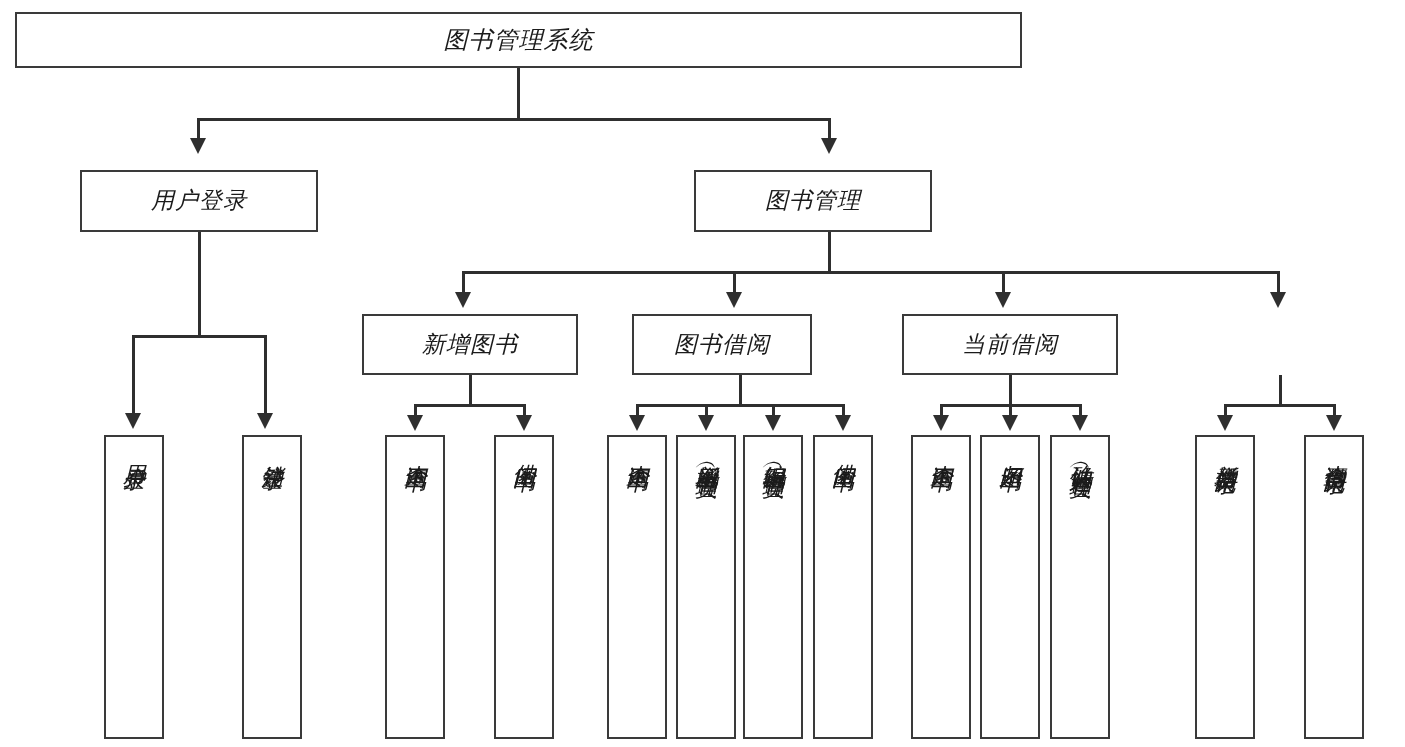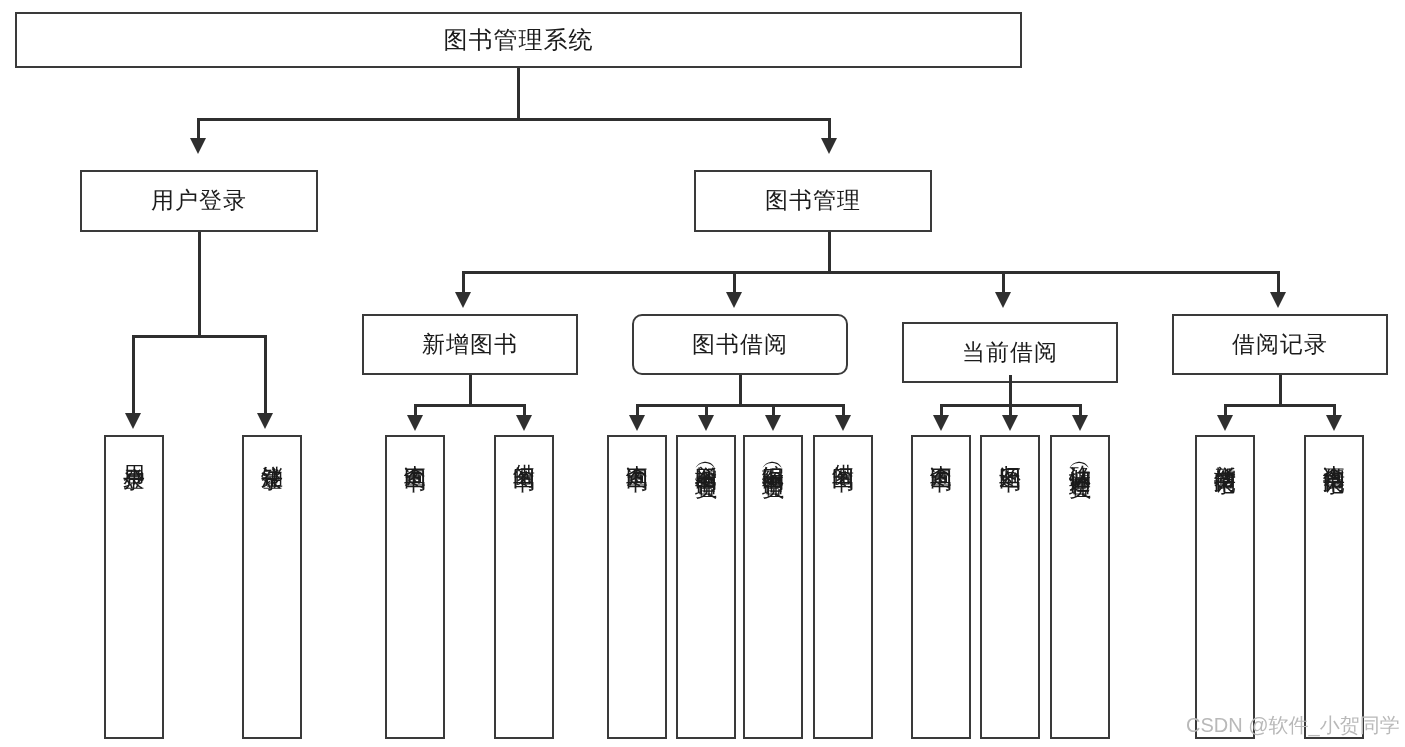--- a/index.html
+++ b/index.html
@@ -22,6 +22,7 @@
     align-items:center;
     justify-content:center;
     color:#1b1b1b;
+    font-style:italic;
   }
   .node.h{            
     font-size:23px;

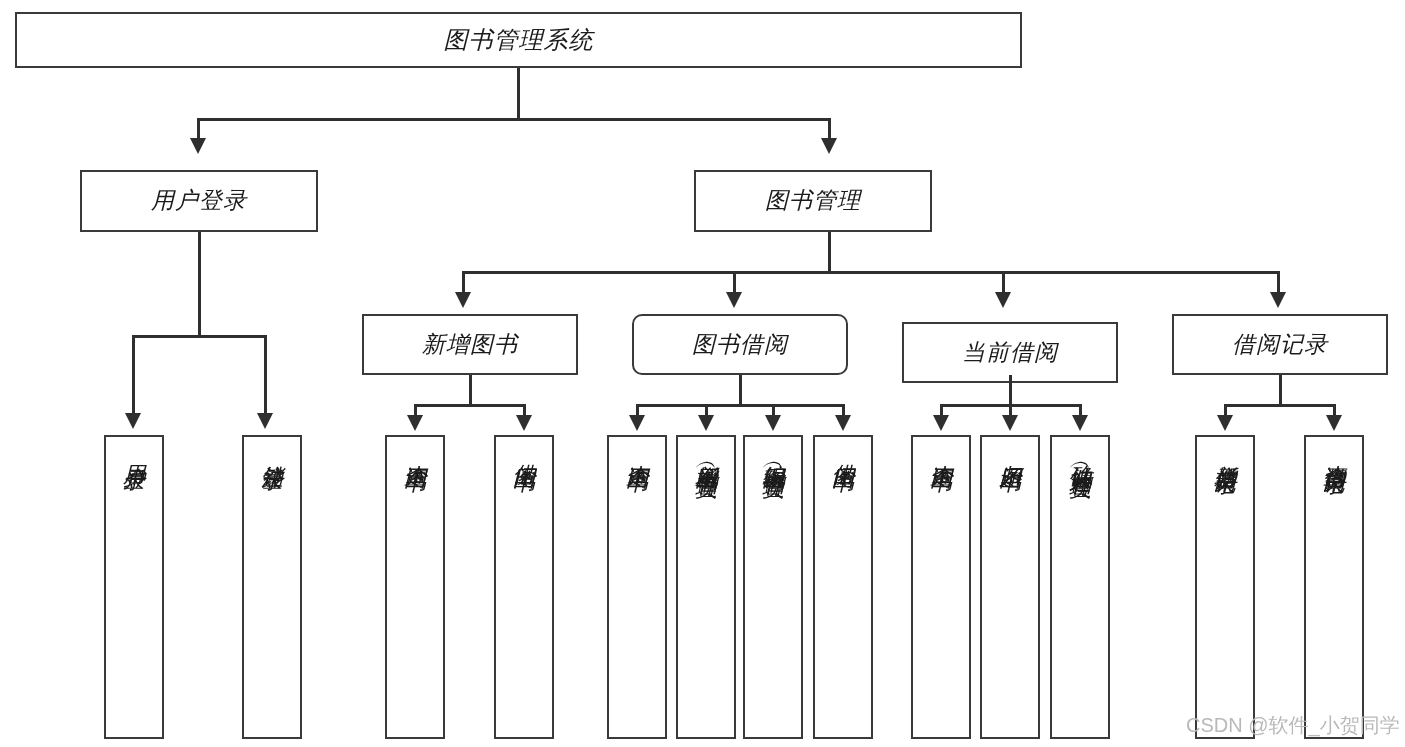--- a/index.html
+++ b/index.html
@@ -115,7 +115,7 @@
   <div class="node h" style="left:362px;top:314px;width:216px;height:61px;">
     <span>新增图书</span>
   </div>
-  <div class="node h" style="left:632px;top:314px;width:216px;height:61px;border-radius:10px;">
+  <div class="node h" style="left:632px;top:314px;width:180px;height:61px;">
     <span>图书借阅</span>
   </div>
   <div class="node h" style="left:902px;top:314px;width:216px;height:61px;margin-top:8px;">

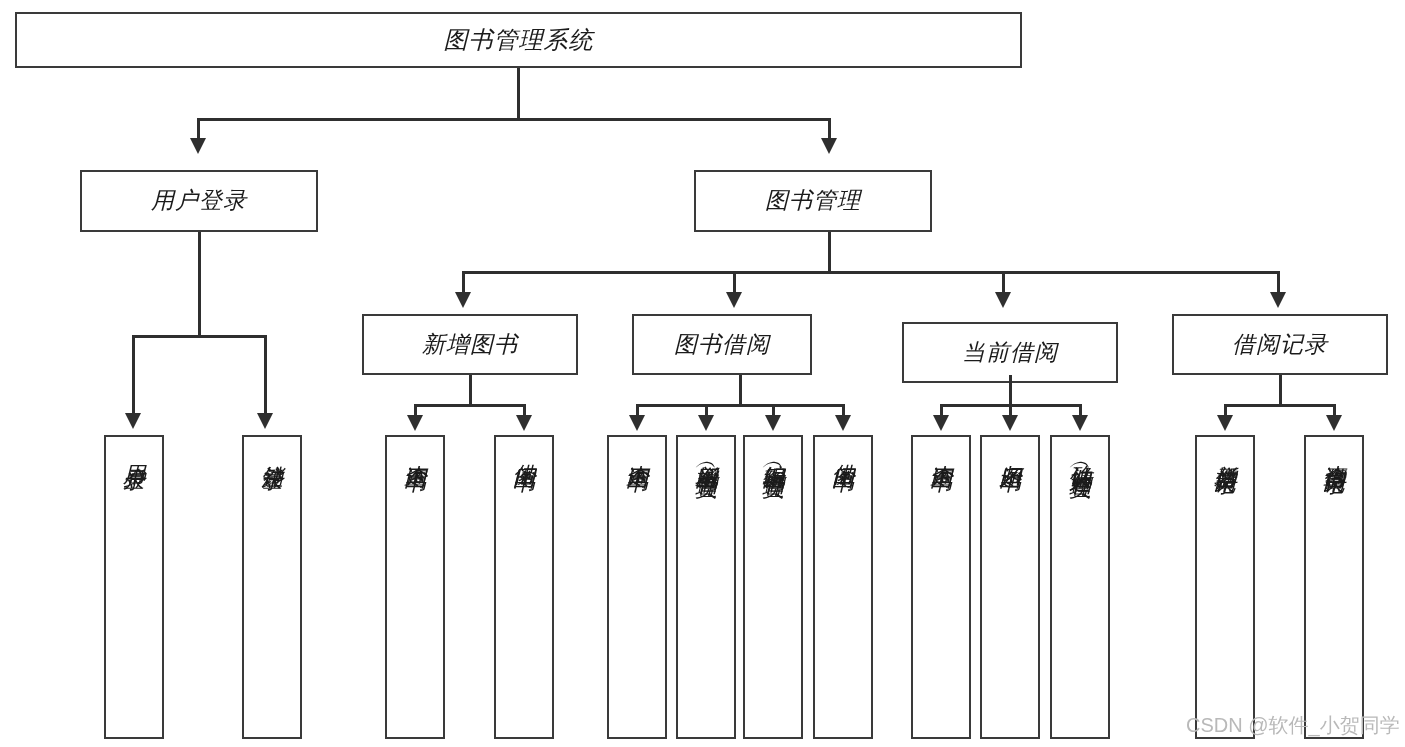--- a/index.html
+++ b/index.html
@@ -118,7 +118,7 @@
   <div class="node h" style="left:632px;top:314px;width:180px;height:61px;">
     <span>图书借阅</span>
   </div>
-  <div class="node h" style="left:902px;top:314px;width:216px;height:61px;margin-top:8px;">
+  <div class="node h" style="left:902px;top:314px;width:216px;height:61px;">
     <span>当前借阅</span>
   </div>
   <div class="node h" style="left:1172px;top:314px;width:216px;height:61px;">

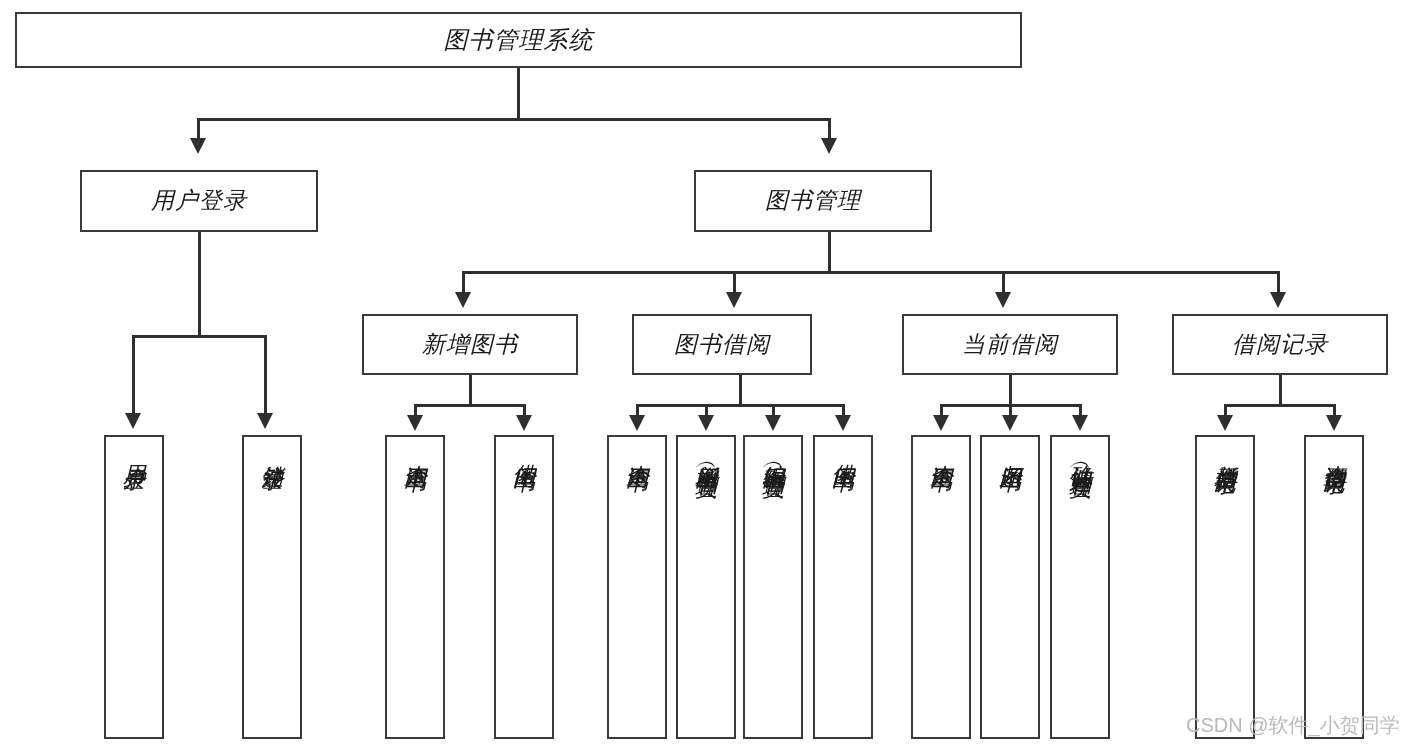--- a/index.html
+++ b/index.html
@@ -121,9 +121,6 @@
   <div class="node h" style="left:902px;top:314px;width:216px;height:61px;">
     <span>当前借阅</span>
   </div>
-  <div class="node h" style="left:1172px;top:314px;width:216px;height:61px;">
-    <span>借阅记录</span>
-  </div>
 
   <div class="ln vln" style="left:469px;top:375px;width:3px;height:29px;"></div>
   <div class="ln hln" style="left:414px;top:404px;width:112px;height:3px;"></div>

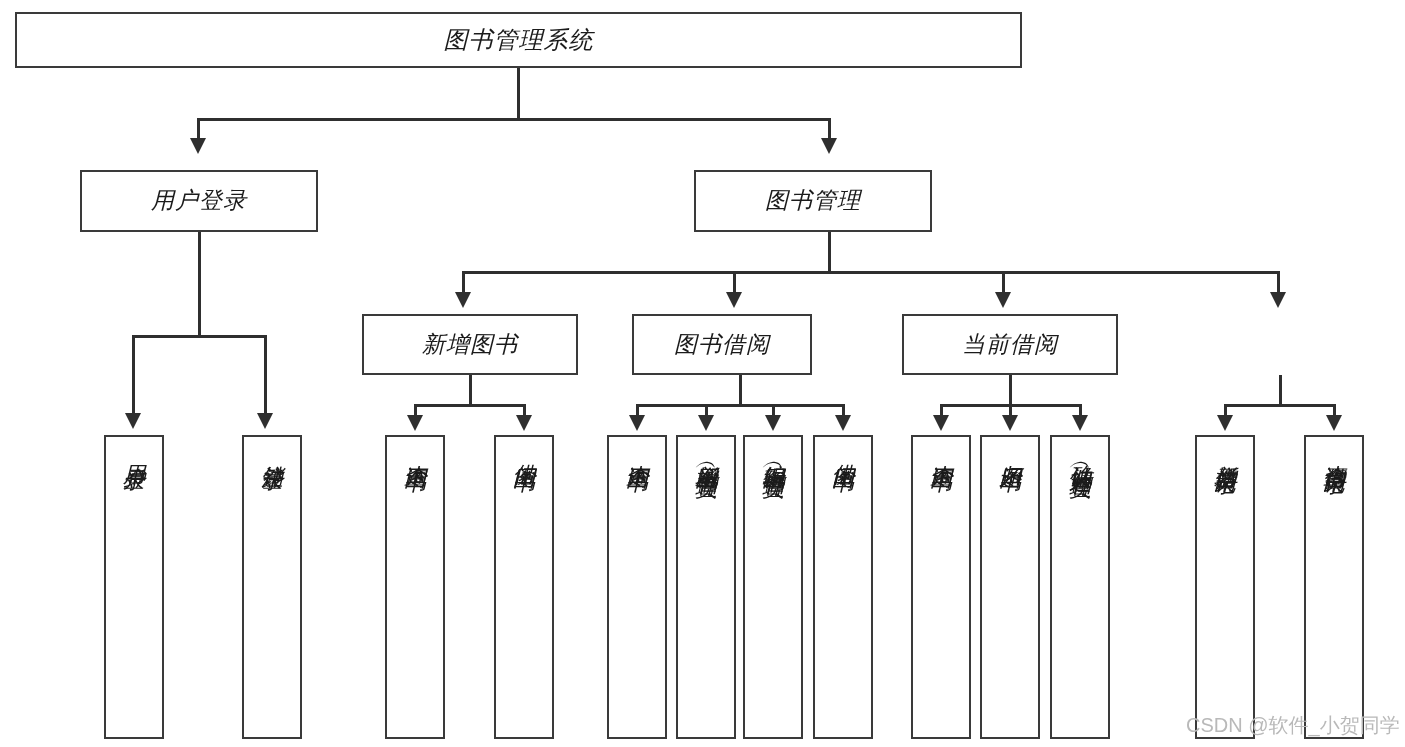--- a/index.html
+++ b/index.html
@@ -200,7 +200,6 @@
     <span class="vtext">查询借阅记录</span>
   </div>
 
-  <div id="watermark">CSDN @软件_小贺同学</div>
 </div>
 
 </body></html>

